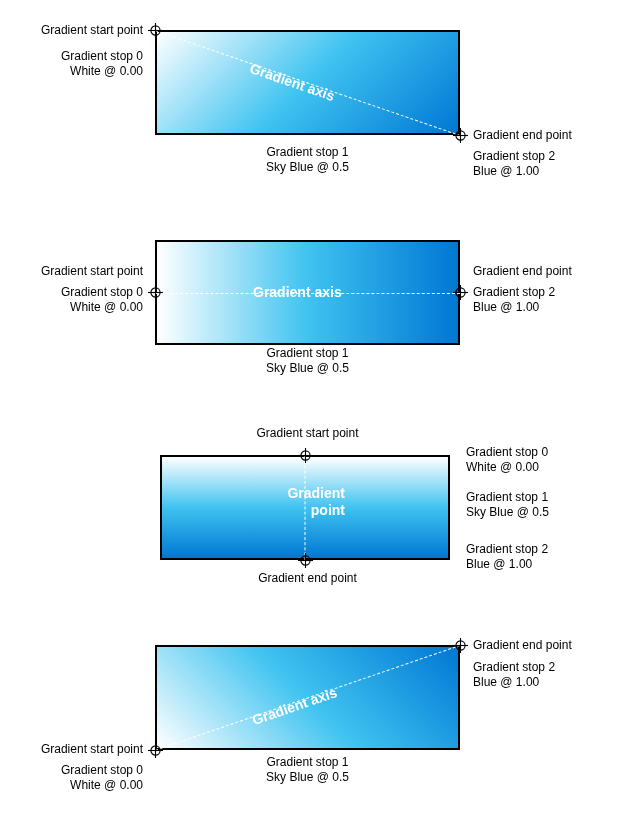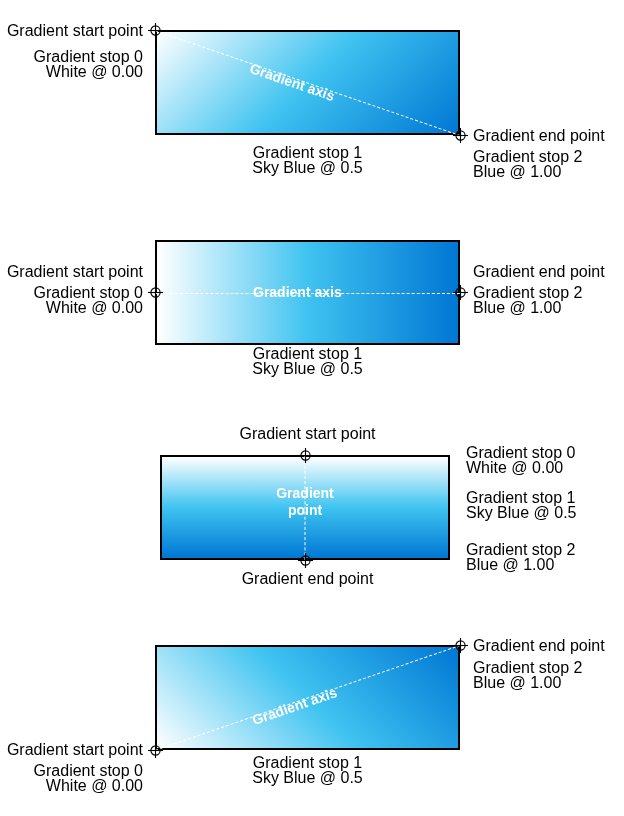--- a/index.html
+++ b/index.html
@@ -46,7 +46,7 @@
   }
   .lbl {
     position: absolute;
-    font-size: 16px;
+    font-size: 12px;
     line-height: 15px;
     white-space: nowrap;
     color: #000000;

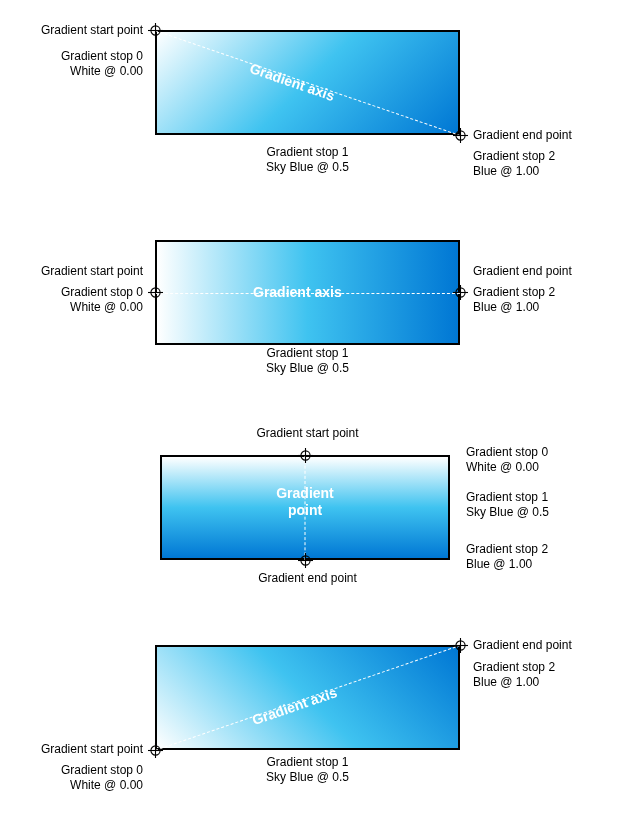--- a/index.html
+++ b/index.html
@@ -74,7 +74,7 @@
     transform-origin: left top;
   }
   .axis-label.stacked {
-    text-align: center;
+    text-align: right;
     white-space: normal;
     width: 80px;
   }

